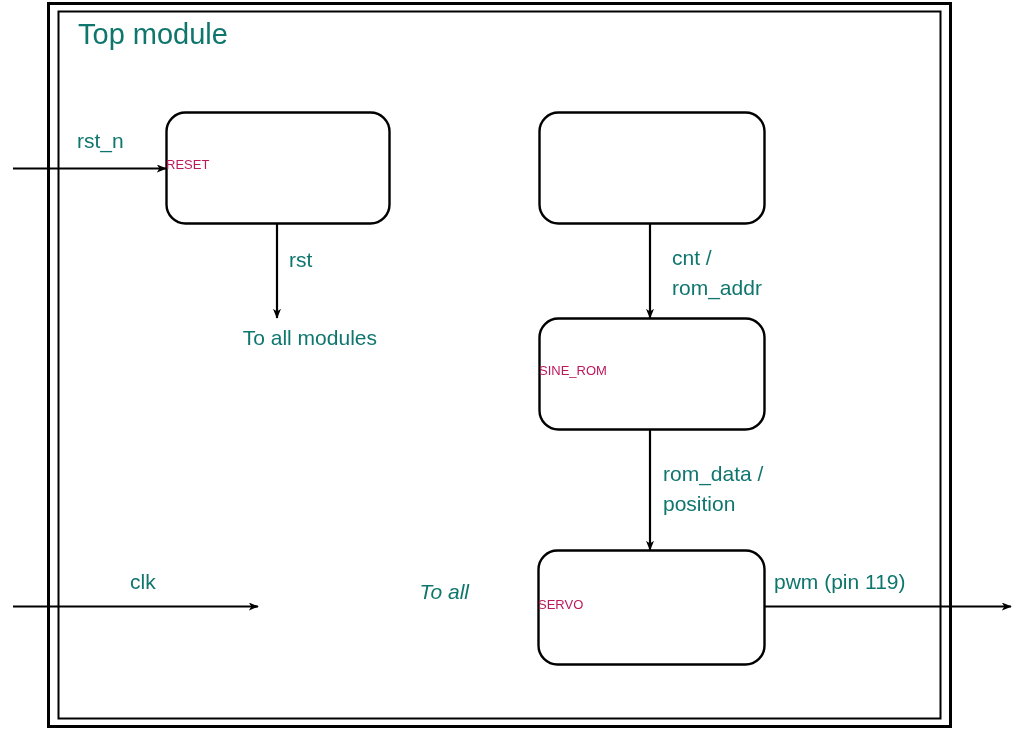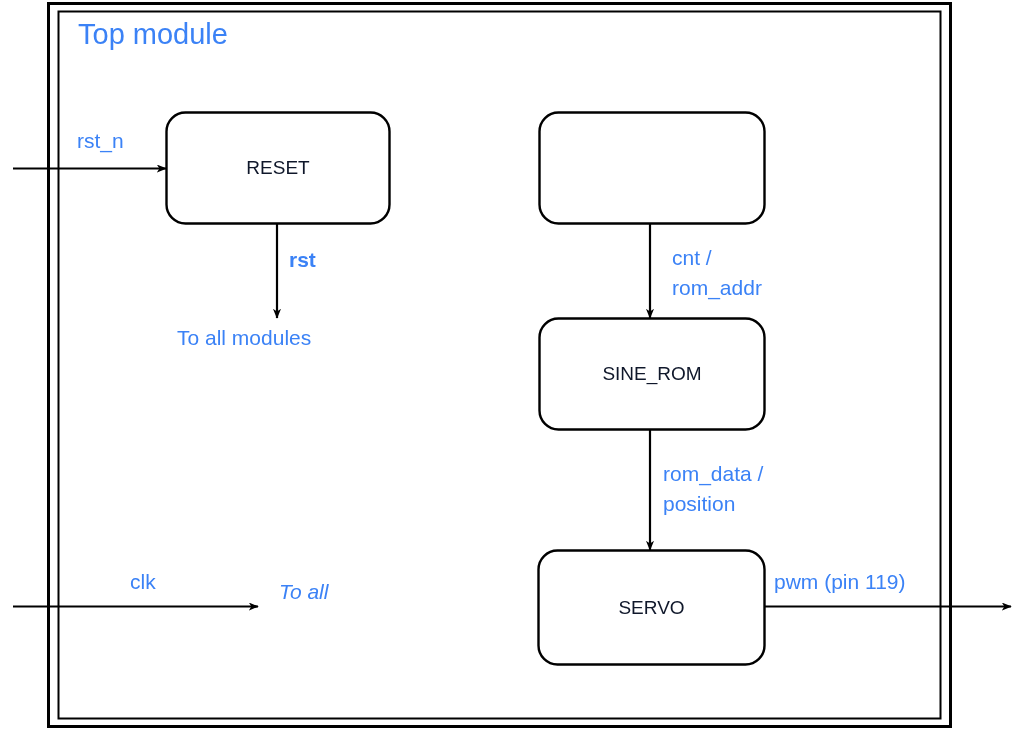--- a/index.html
+++ b/index.html
@@ -26,7 +26,7 @@
   .lbl {
     position: absolute;
     font-family: "Liberation Sans", sans-serif;
-    color: #3b82f6;
+    color: #0f766e;
     white-space: pre;
     line-height: 1.18;
   }

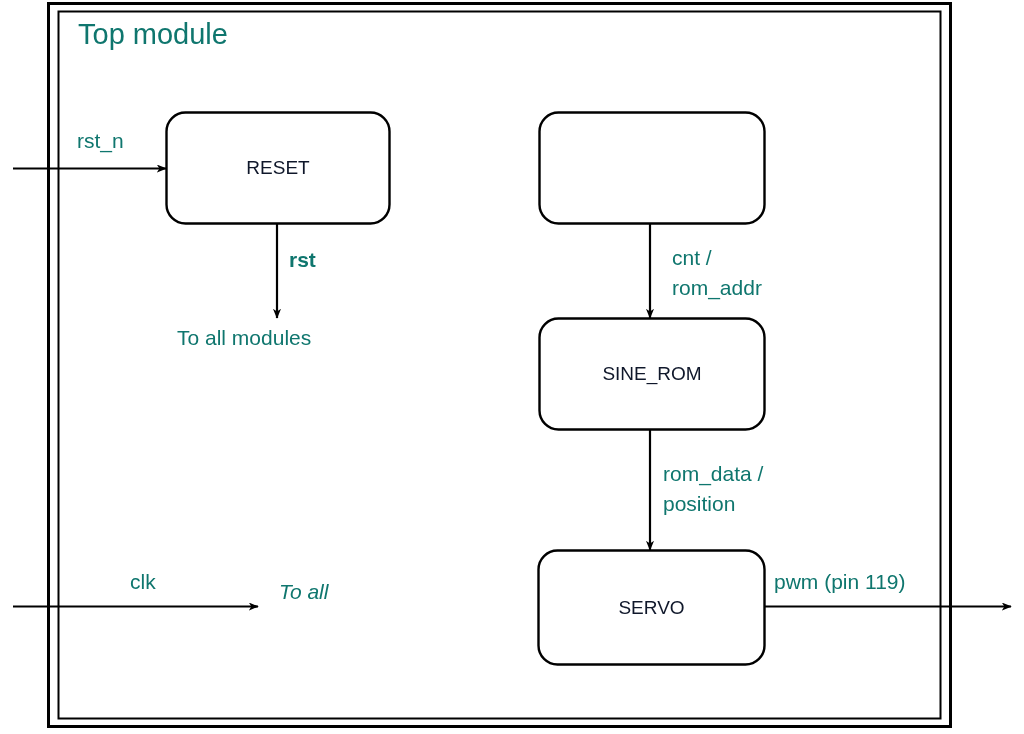--- a/index.html
+++ b/index.html
@@ -32,9 +32,8 @@
   }
   .blk-label {
     position: absolute;
-    font-size: 19px;
-    text-align: center;
-    color: #0f172a;
+    font-size: 13px;
+    color: #be185d;
     font-family: "Liberation Sans", sans-serif;
     white-space: pre;
   }

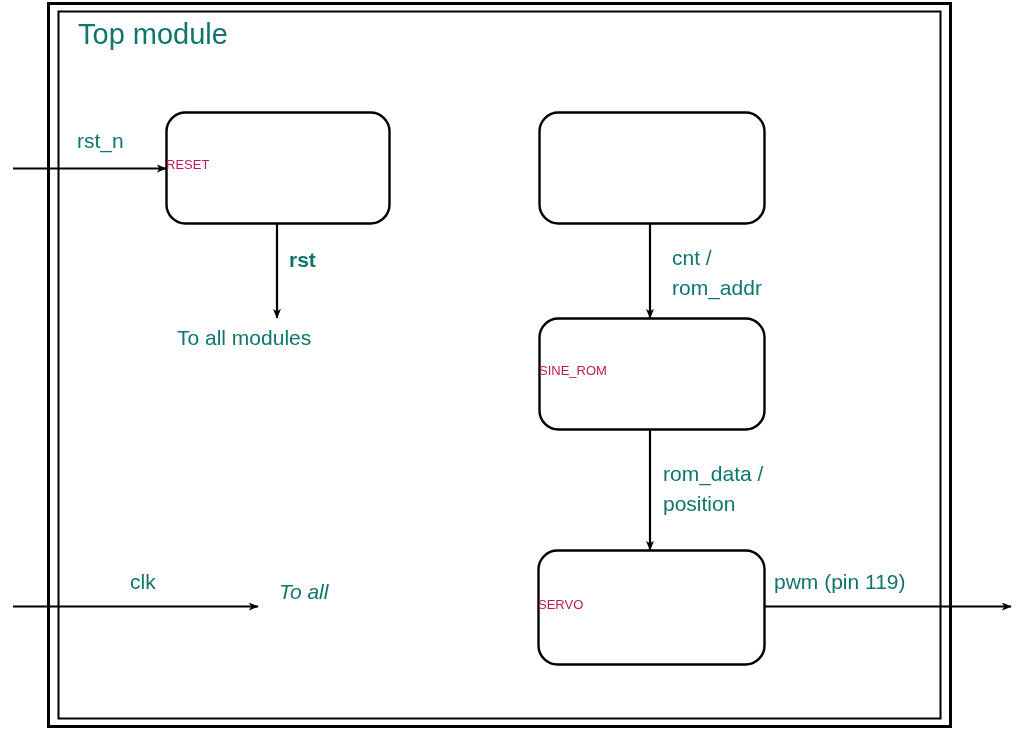--- a/index.html
+++ b/index.html
@@ -95,7 +95,7 @@
 
   <div class="lbl sig" style="left:77px; top:129px;">rst_n</div>
 
-  <div class="lbl sig" style="left:289px; top:248px;font-weight:bold;">rst</div>
+  <div class="lbl sig" style="left:289px; top:248px;">rst</div>
 
   <div class="lbl note" style="left:177px; top:326px; width:200px;">To all modules</div>
 

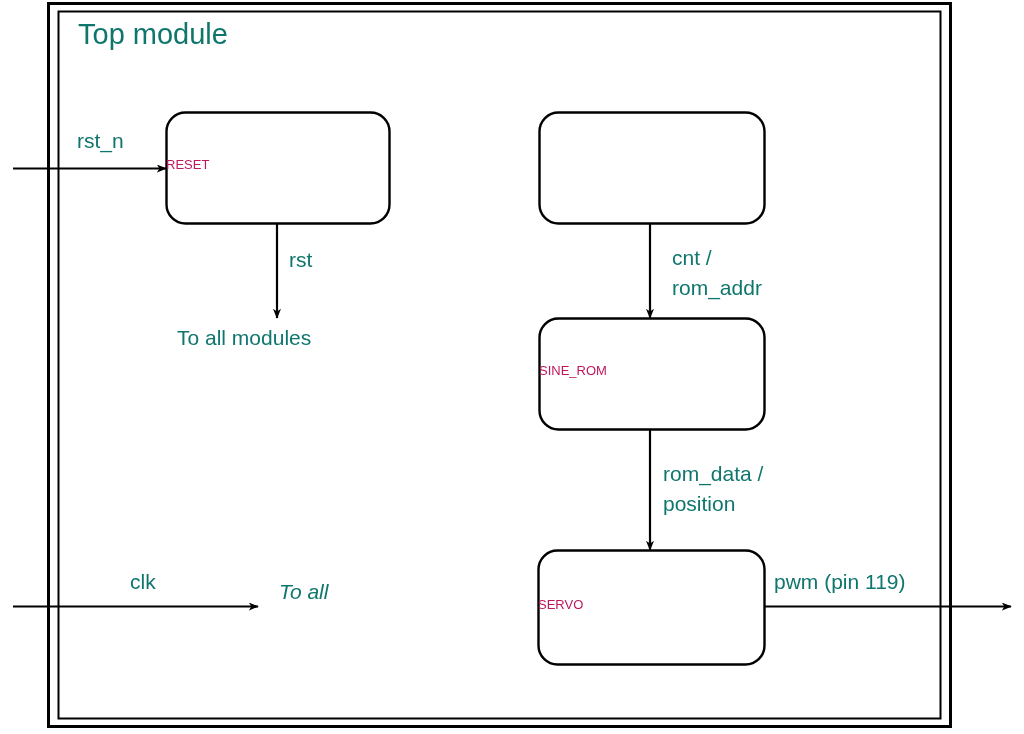--- a/index.html
+++ b/index.html
@@ -45,7 +45,7 @@
   }
   .note {
     font-size: 21px;
-    text-align: left;
+    text-align: right;
   }
 </style>
 </head>

